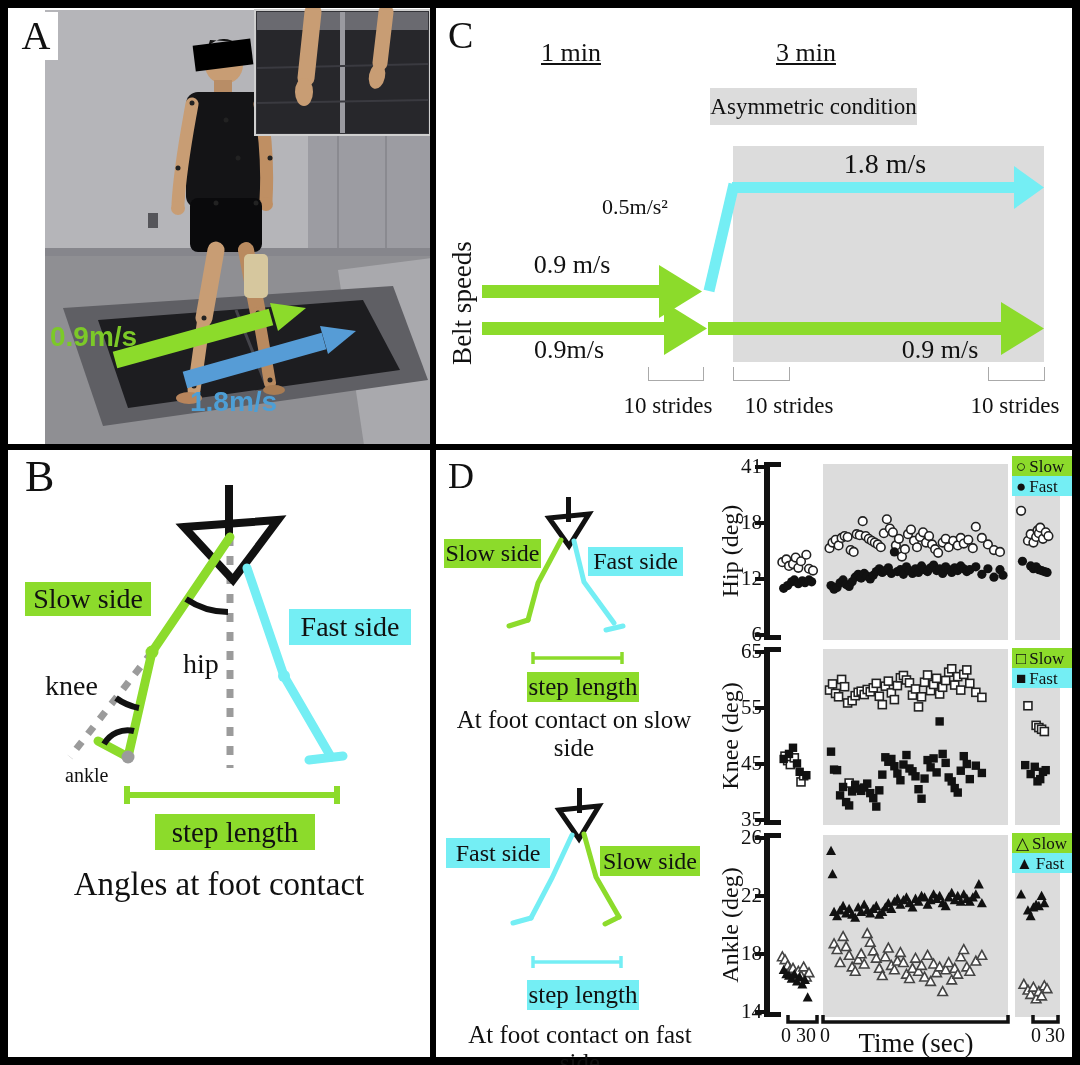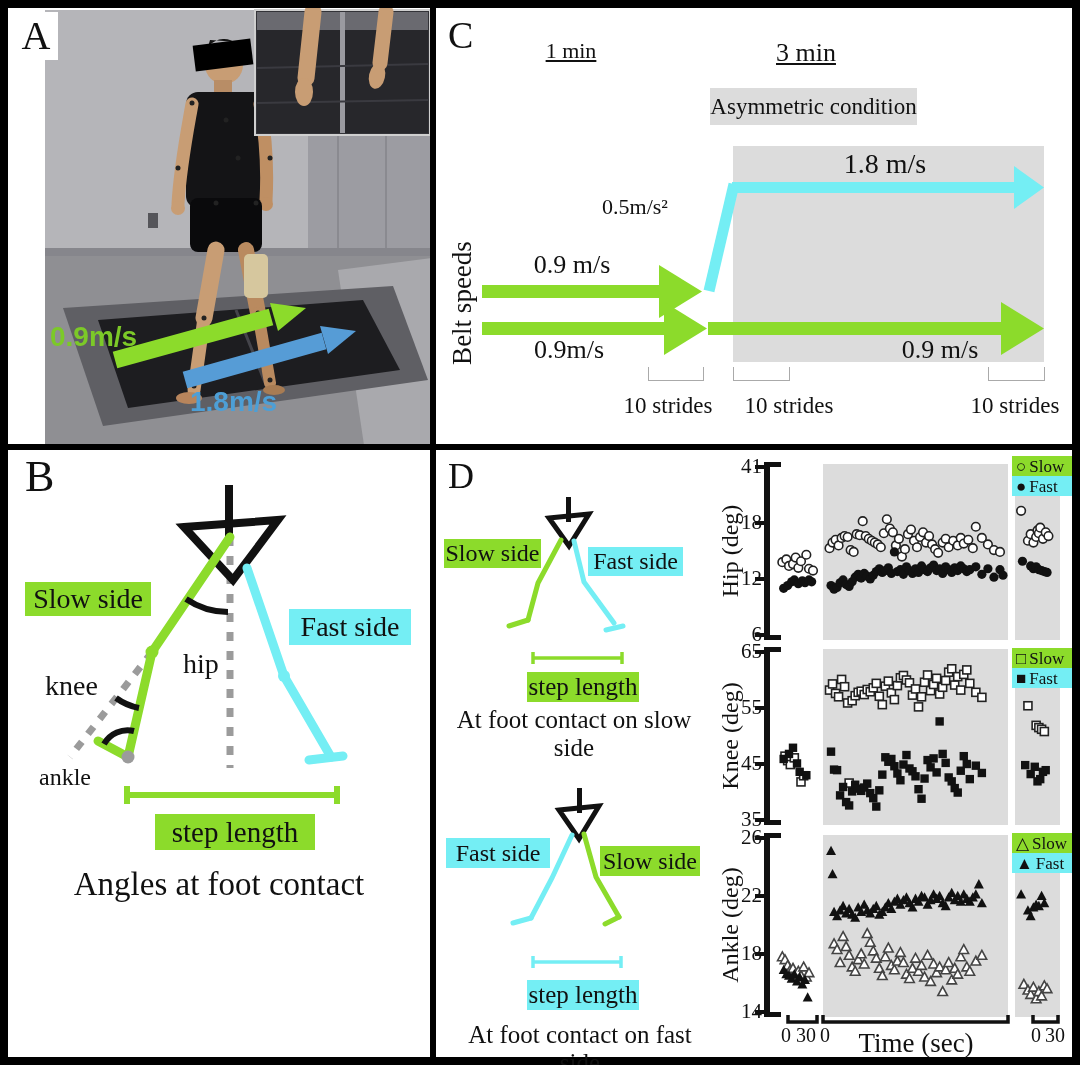--- a/index.html
+++ b/index.html
@@ -121,7 +121,7 @@
       </g>
     </svg>
     <div class="abs plabel" style="left:12px;top:8px;">C</div>
-    <div class="abs ctr underl" style="left:94px;top:30px;width:82px;font-size:22px;">1 min</div>
+    <div class="abs ctr underl" style="left:94px;top:30px;width:82px;font-size:26px;">1 min</div>
     <div class="abs ctr underl" style="left:329px;top:30px;width:82px;font-size:26px;text-align:center;">3 min</div>
     <div class="abs ctr" style="left:274px;top:80px;width:207px;height:37px;font-size:23px;line-height:37px;background:var(--gray);">Asymmetric condition</div>
     <div class="abs ctr" style="left:384px;top:140px;width:130px;font-size:28px;">1.8 m/s</div>

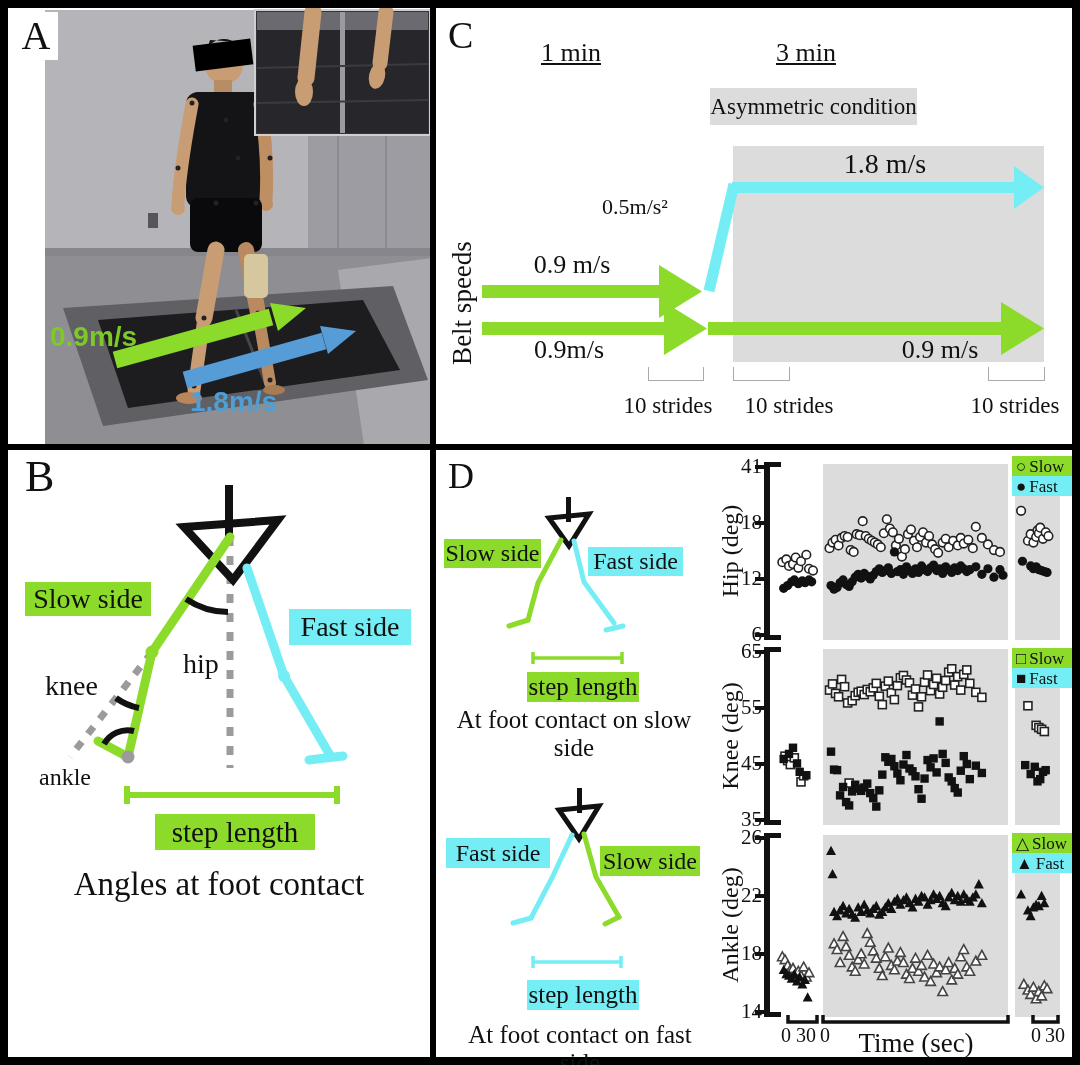--- a/index.html
+++ b/index.html
@@ -165,7 +165,7 @@
     <div class="abs ctr hl-cyan" style="left:281px;top:159px;width:122px;height:36px;font-size:28px;line-height:36px;">Fast side</div>
     <div class="abs" style="left:37px;top:220px;font-size:28px;">knee</div>
     <div class="abs" style="left:175px;top:198px;font-size:28px;">hip</div>
-    <div class="abs" style="left:31px;top:314px;font-size:24px;text-align:right;">ankle</div>
+    <div class="abs" style="left:57px;top:314px;font-size:20px;text-align:right;">ankle</div>
     <div class="abs ctr hl-green" style="left:147px;top:364px;width:160px;height:36px;font-size:29px;line-height:36px;">step length</div>
     <div class="abs ctr" style="left:36px;top:416px;width:350px;font-size:33px;">Angles at foot contact</div>
   </div>

